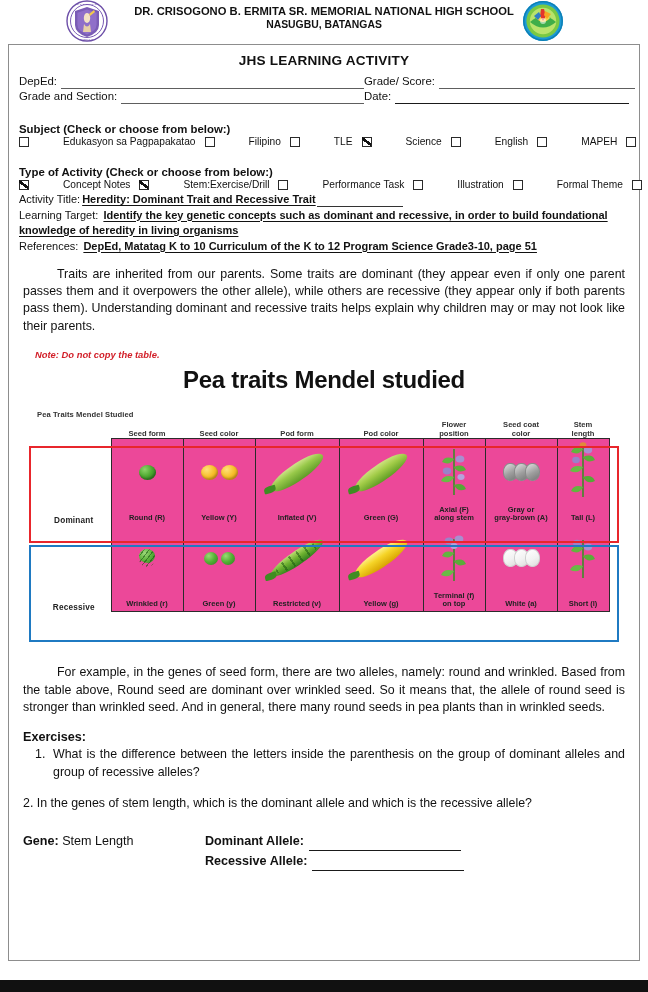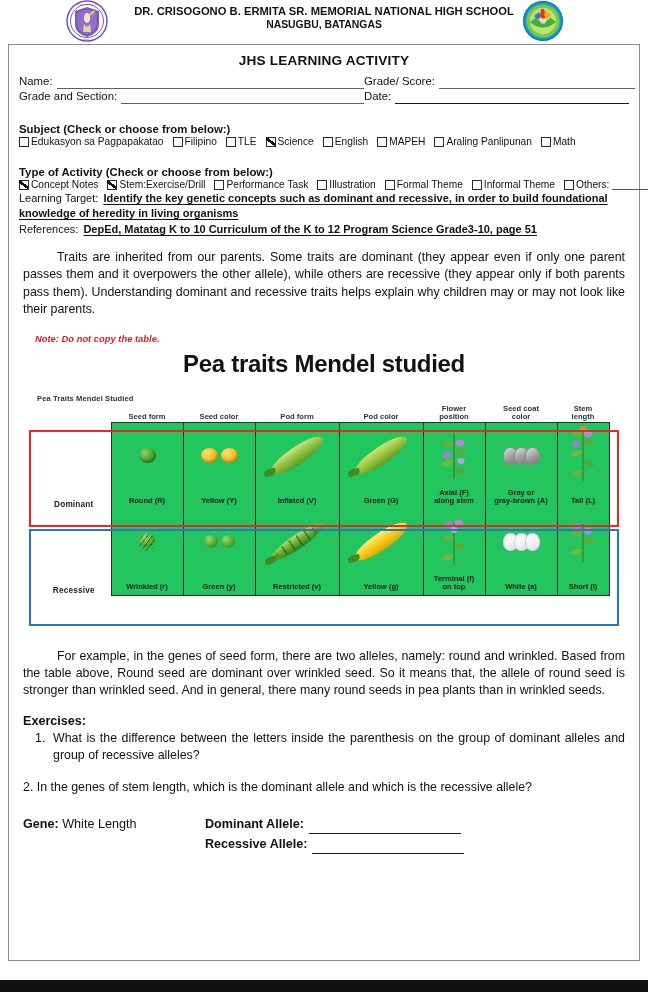--- a/index.html
+++ b/index.html
@@ -256,7 +256,7 @@
     <div class="idgrid">
       <div class="idcol a">
         <div class="idrow">
-          <span class="idlabel">Name:</span>
+          <span class="idlabel">DepEd:</span>
           <span class="rule"></span>
         </div>
         <div class="idrow">

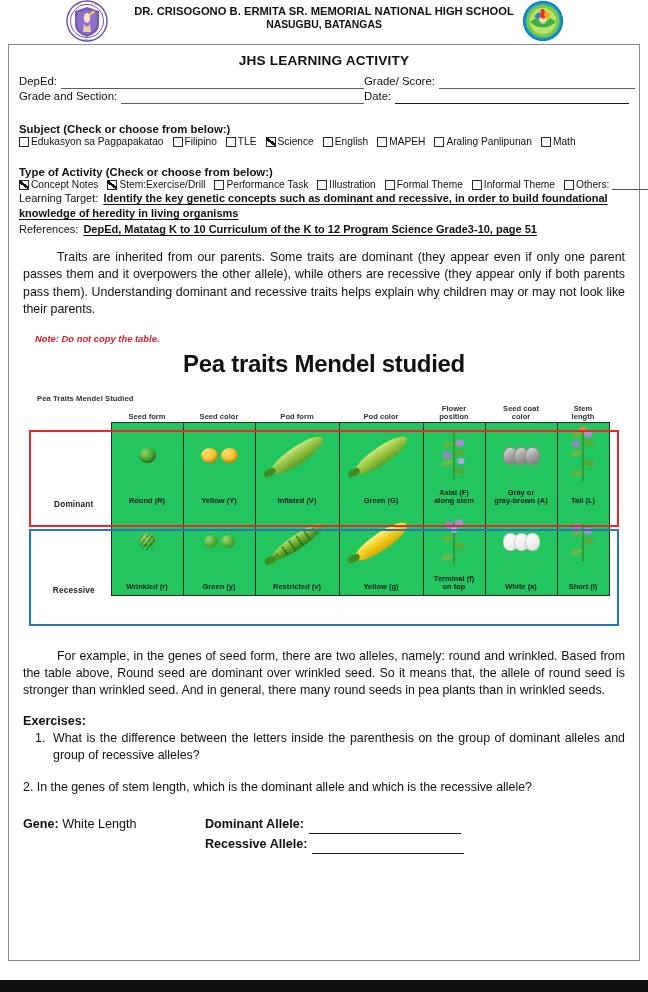--- a/index.html
+++ b/index.html
@@ -63,7 +63,7 @@
 
   
   .cbrow{display:flex;align-items:center;flex-wrap:nowrap;font-size:10.4px;margin-top:1px;}
-  .cbitem{display:flex;align-items:center;white-space:nowrap;margin-right:9px;}
+  .cbitem{display:flex;align-items:center;white-space:nowrap;margin-right:9px;gap:32px;}
   .cbitem:last-child{margin-right:0;}
   .cb{
     position:relative;display:inline-block;

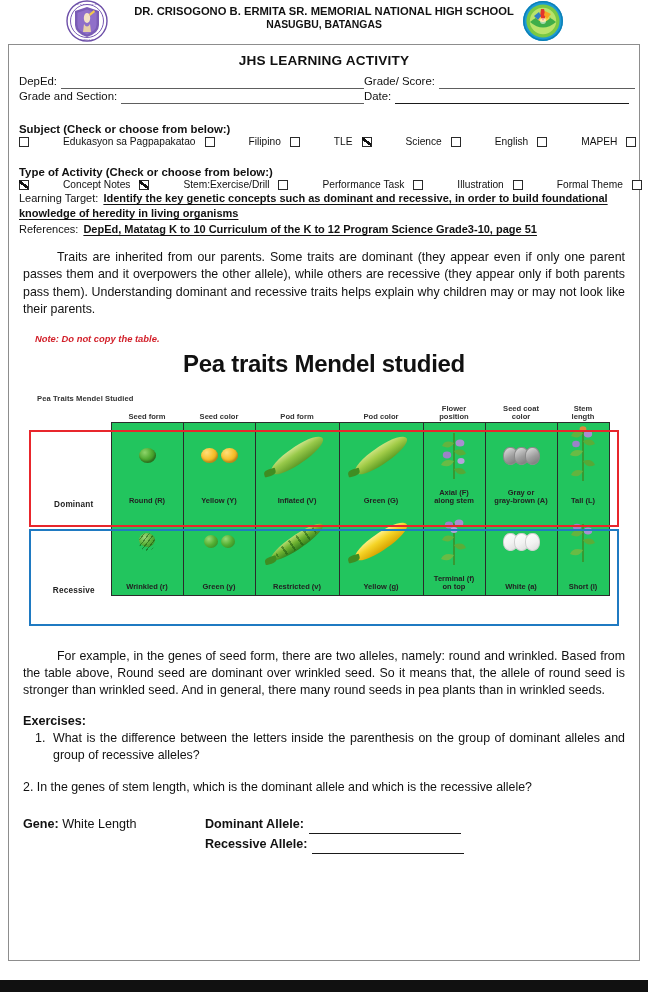--- a/index.html
+++ b/index.html
@@ -345,6 +345,11 @@
         </span>
     </div>
 
+    <div class="metarow">
+      <span class="meta-lab">Activity Title:</span>
+      <span class="meta-val">Heredity: Dominant Trait and Recessive Trait</span>
+      <span class="meta-tail"></span>
+    </div>
 
     <div class="metablock">
       <span class="meta-lab">Learning Target:</span>

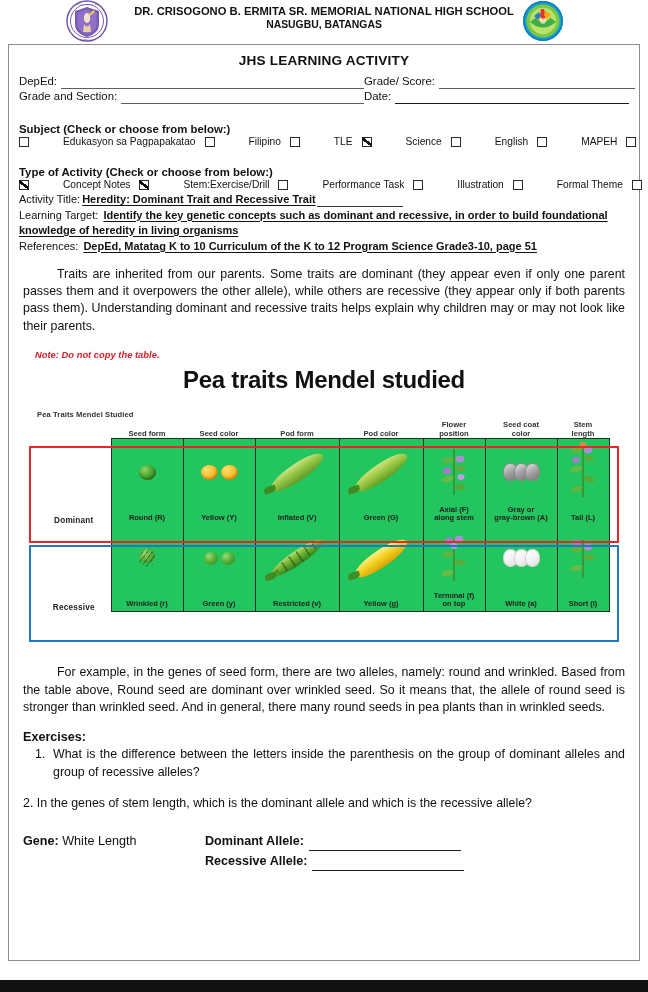--- a/index.html
+++ b/index.html
@@ -123,7 +123,7 @@
   .col-rowlab{border:none;}
   .cell{
     border-left:1.4px solid #2b2b2b;border-right:1.4px solid #2b2b2b;
-    height:86px;position:relative;background:#22c55e;
+    height:86px;position:relative;background:#ec4899;
   }
   .cell.toprow{border-top:1.4px solid #2b2b2b;}
   .cell.botrow{border-bottom:1.4px solid #2b2b2b;margin-left:8px;}

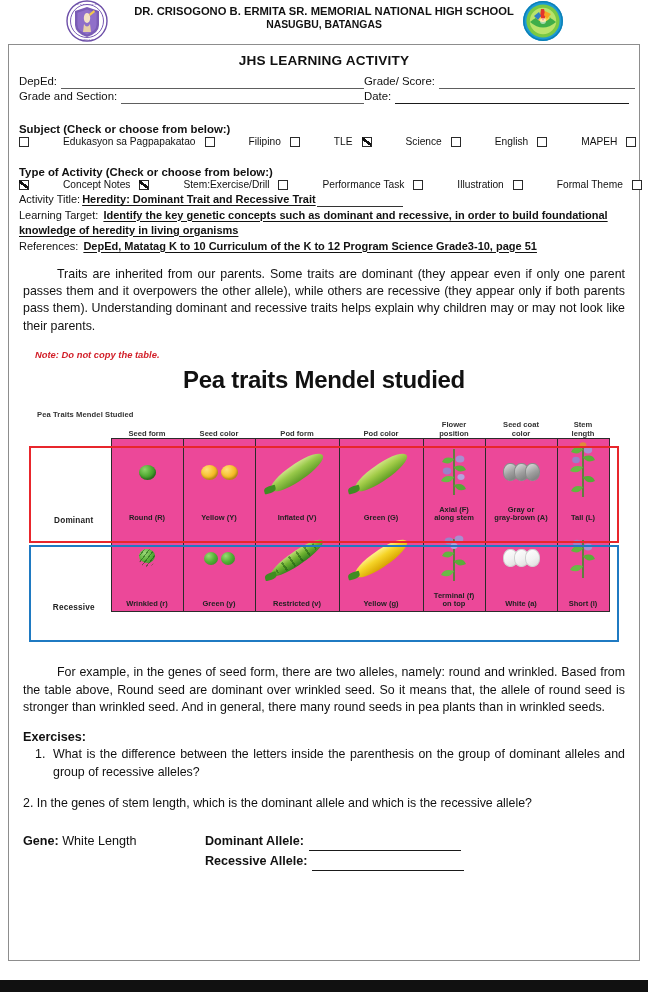--- a/index.html
+++ b/index.html
@@ -573,7 +573,7 @@
     <div class="genebox">
       <div class="gene-left">
         <b>Gene:</b>
-        <span>White Length</span>
+        <span>Stem Length</span>
       </div>
       <div>
         <div class="allele-row">

